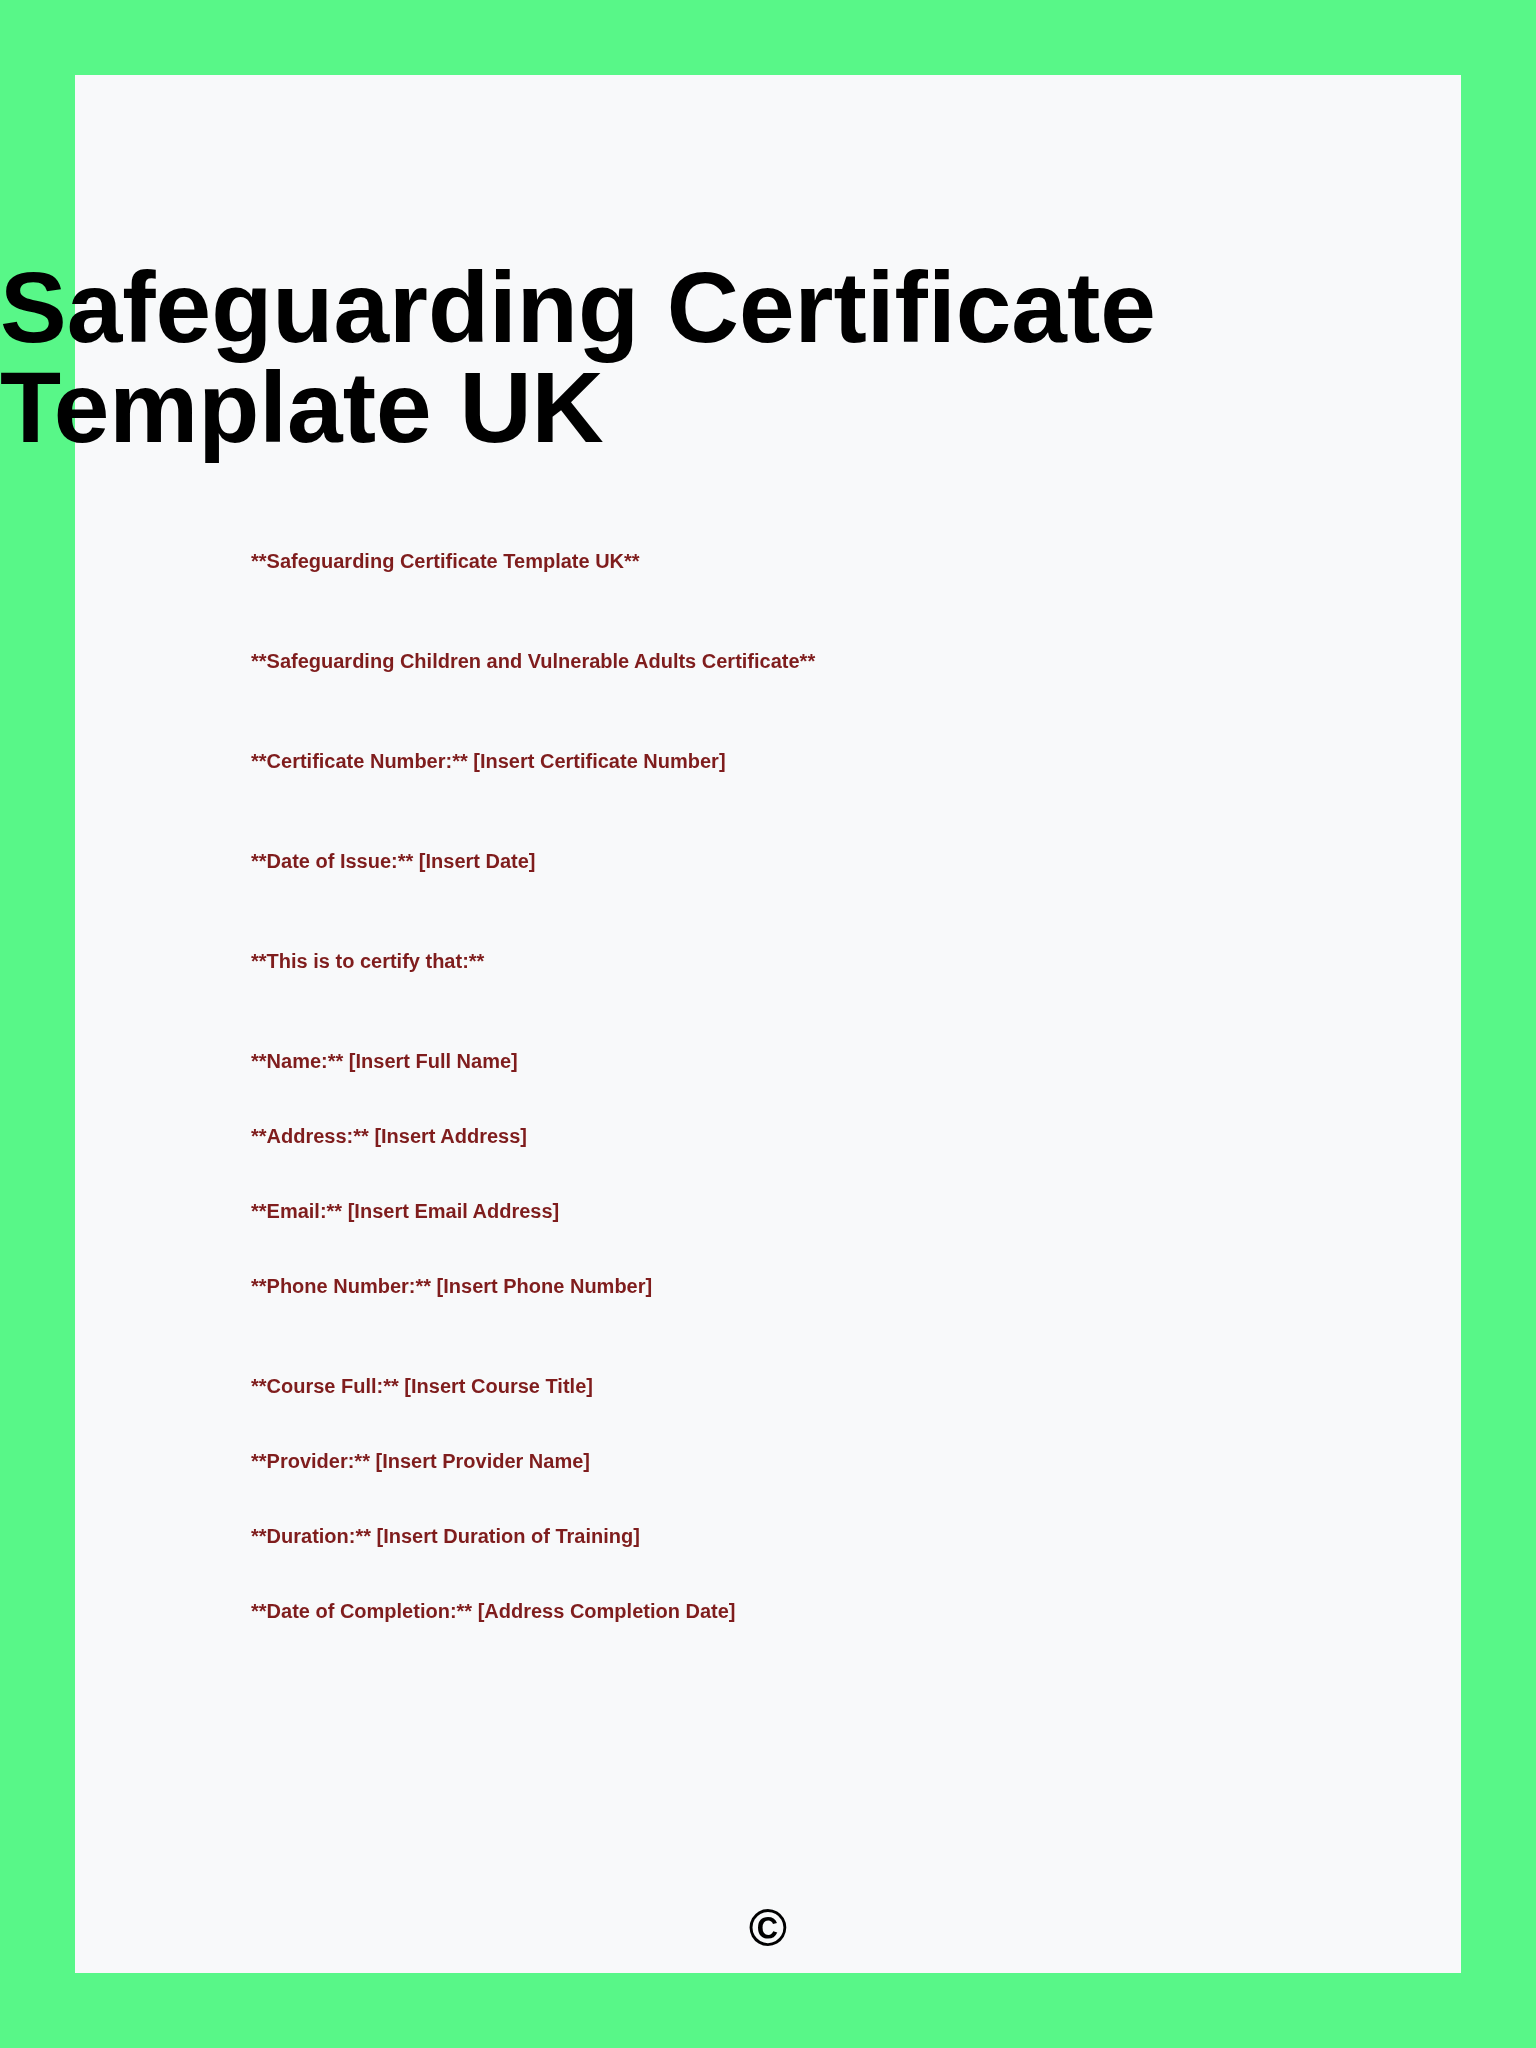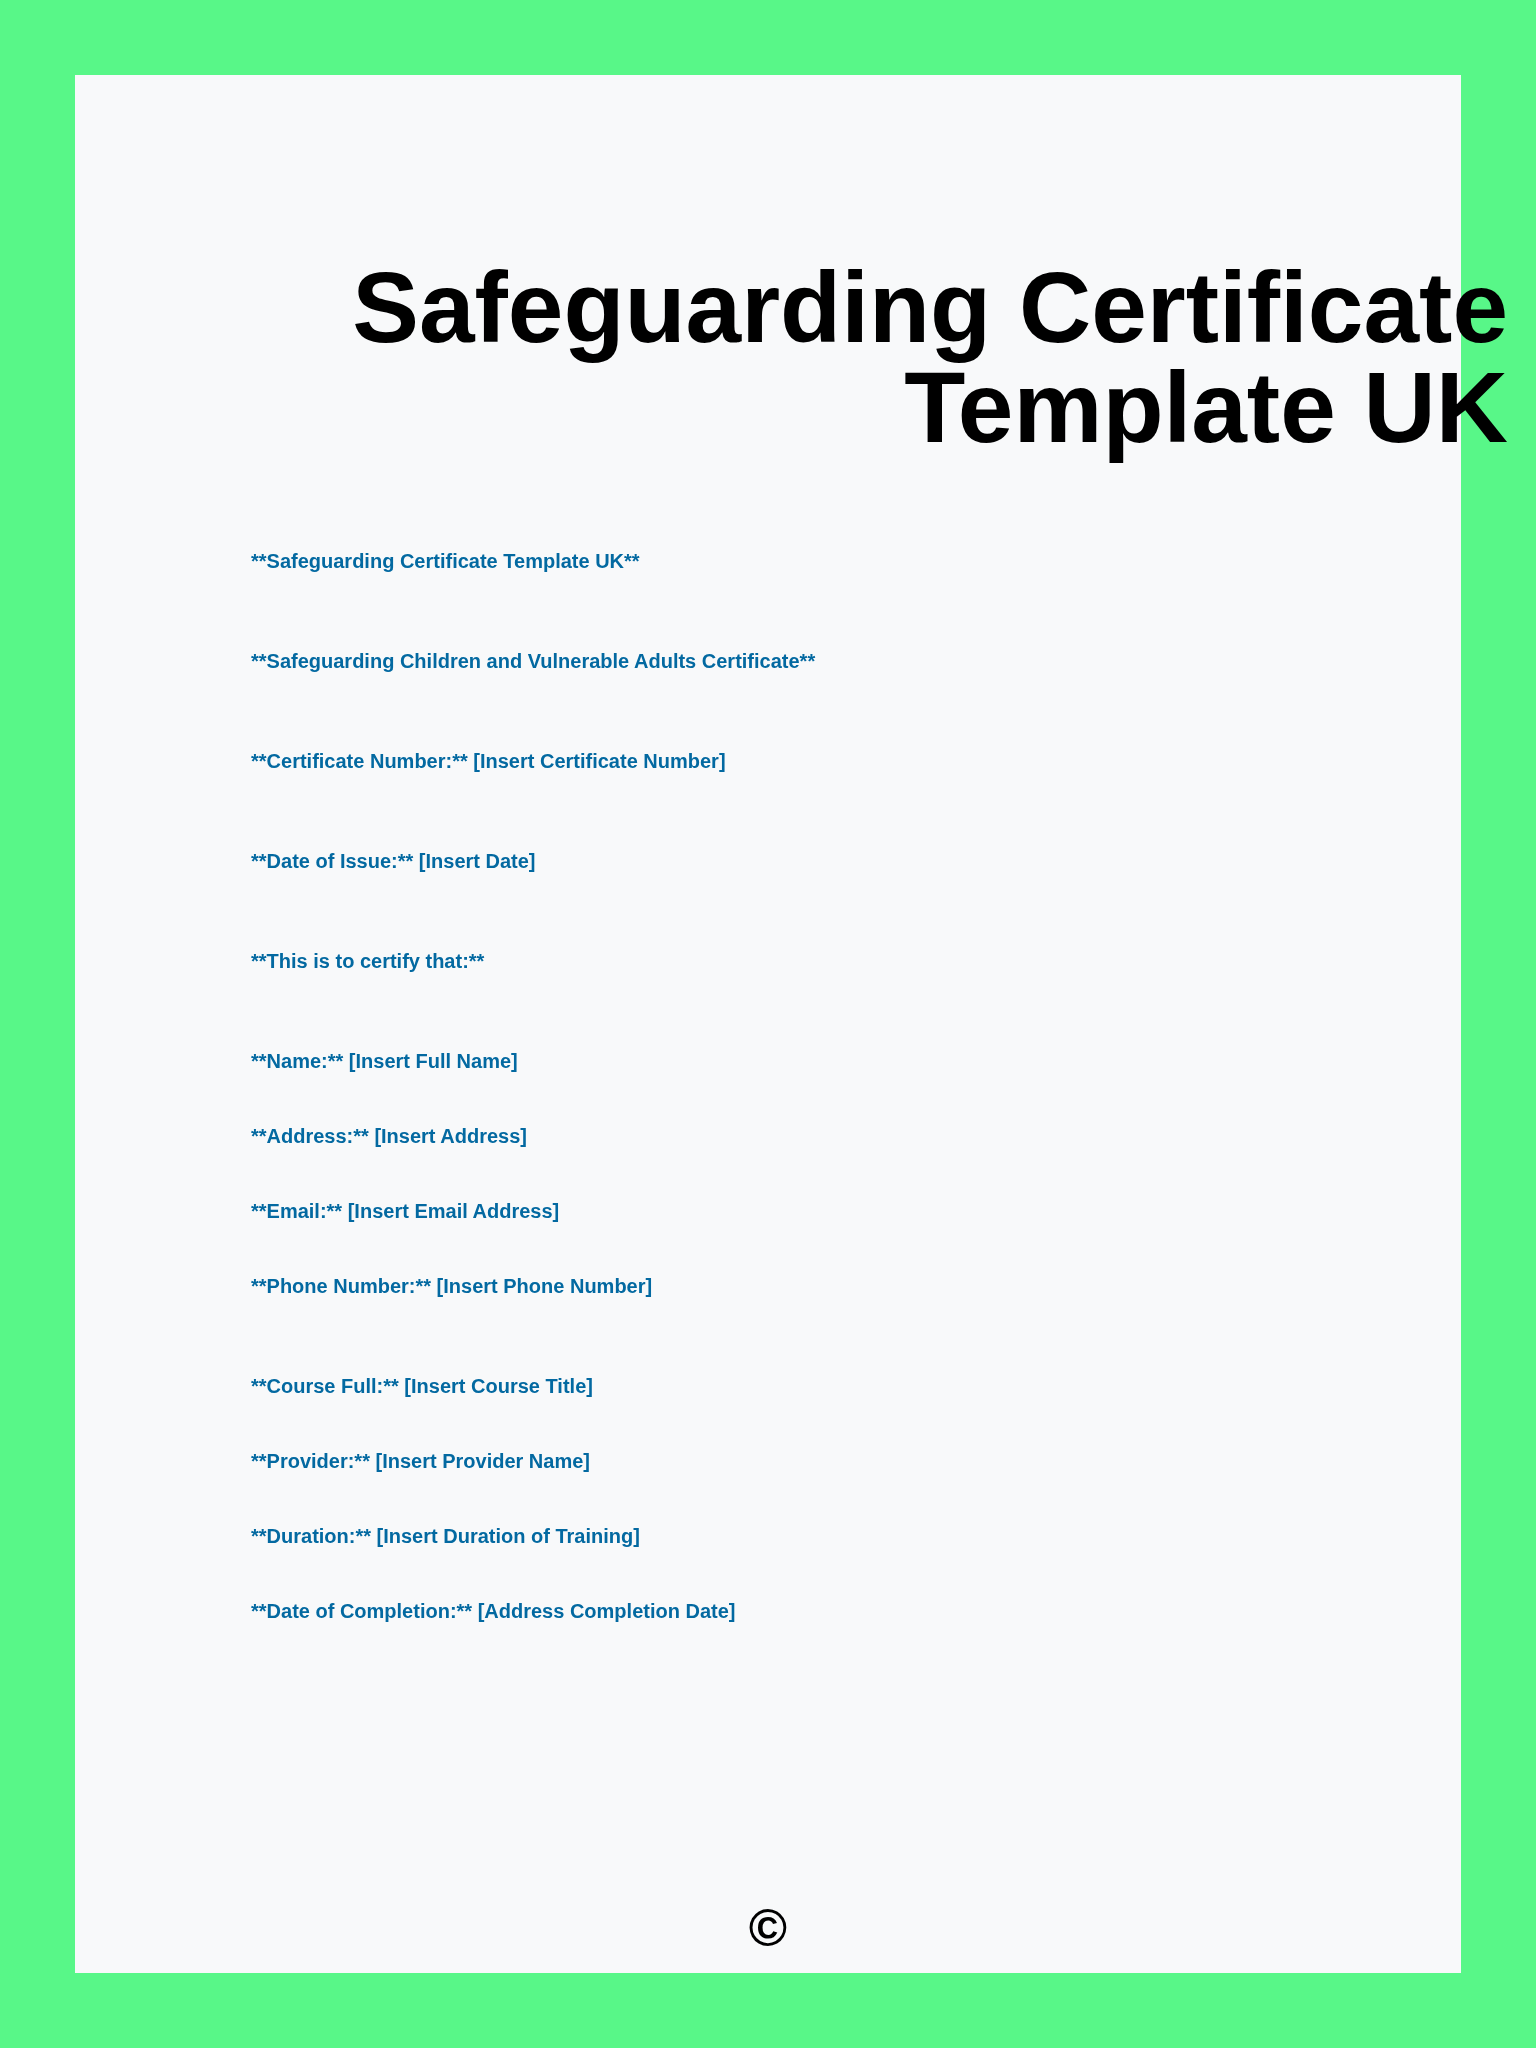--- a/index.html
+++ b/index.html
@@ -29,7 +29,7 @@
       top: 257px;
       width: 1508px;
       margin: 0;
-      text-align: right;
+      text-align: left;
       font-family: "Liberation Sans", sans-serif;
       font-weight: bold;
       font-size: 100px;

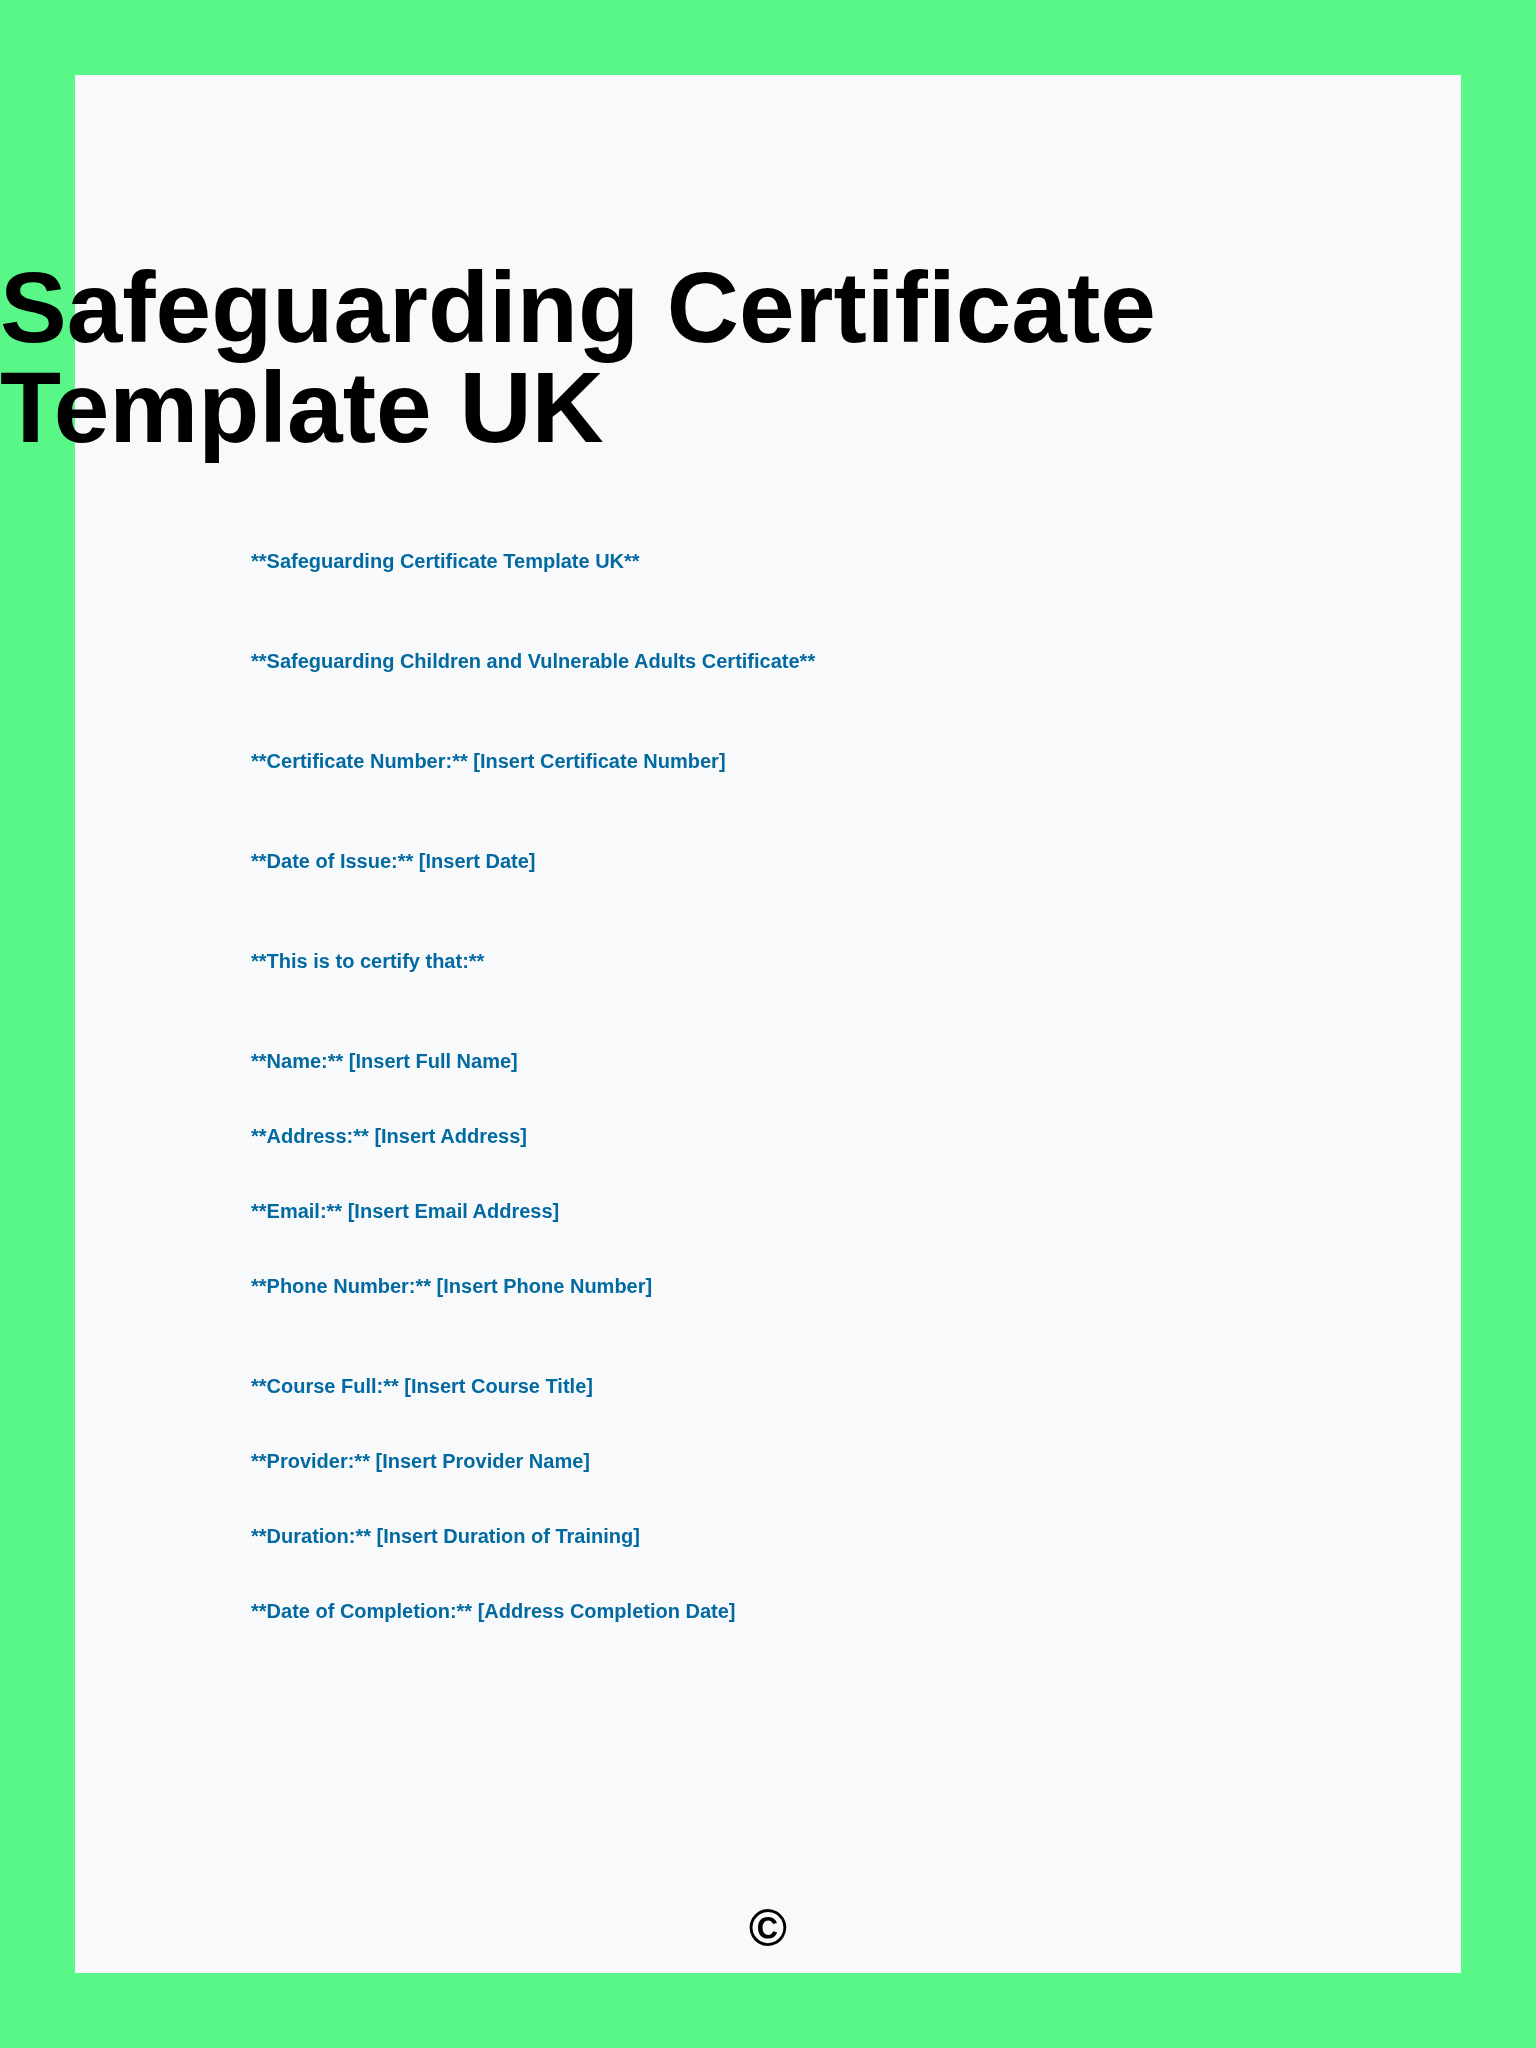--- a/index.html
+++ b/index.html
@@ -58,7 +58,7 @@
       line-height: 20px;
       height: 20px;
       white-space: nowrap;
-      color: #0369a1;
+      color: #7f1d1d;
     }
     .line.first { margin-top: 0; }
     .line.gap-lg { margin-top: 80px; }

